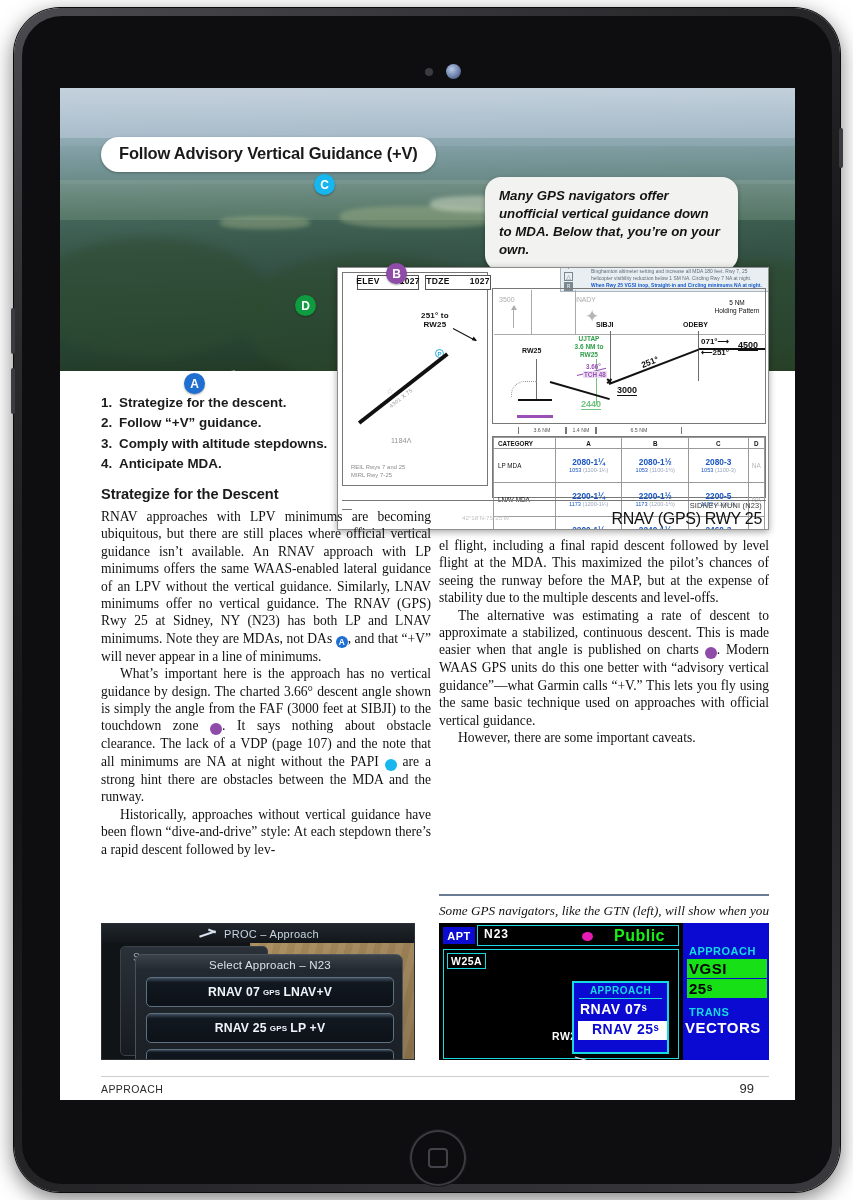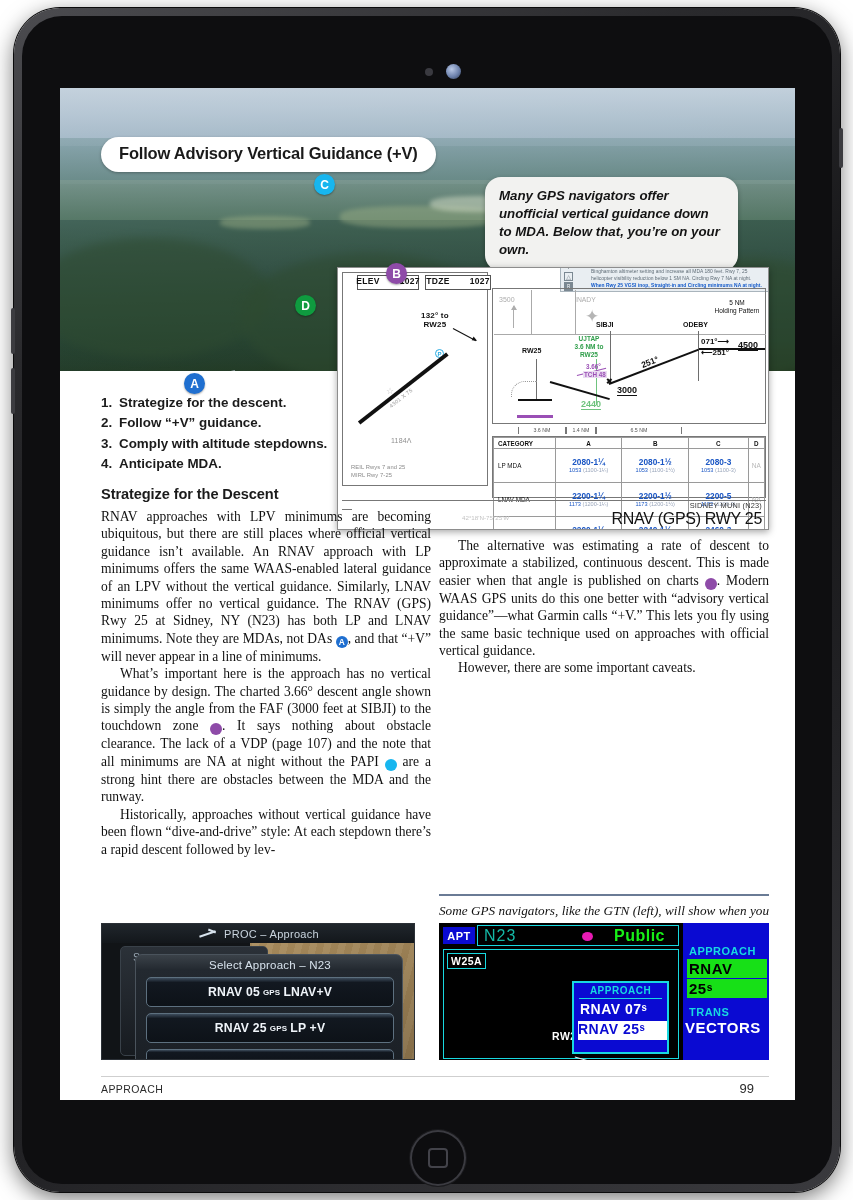--- a/index.html
+++ b/index.html
@@ -530,7 +530,7 @@
         <span>1027</span>
       </div>
       <div id="crs-label">
-        <div>132° to</div>
+        <div>251° to</div>
         <div>RW25</div>
       </div>
       <div id="crs-arrow"></div>

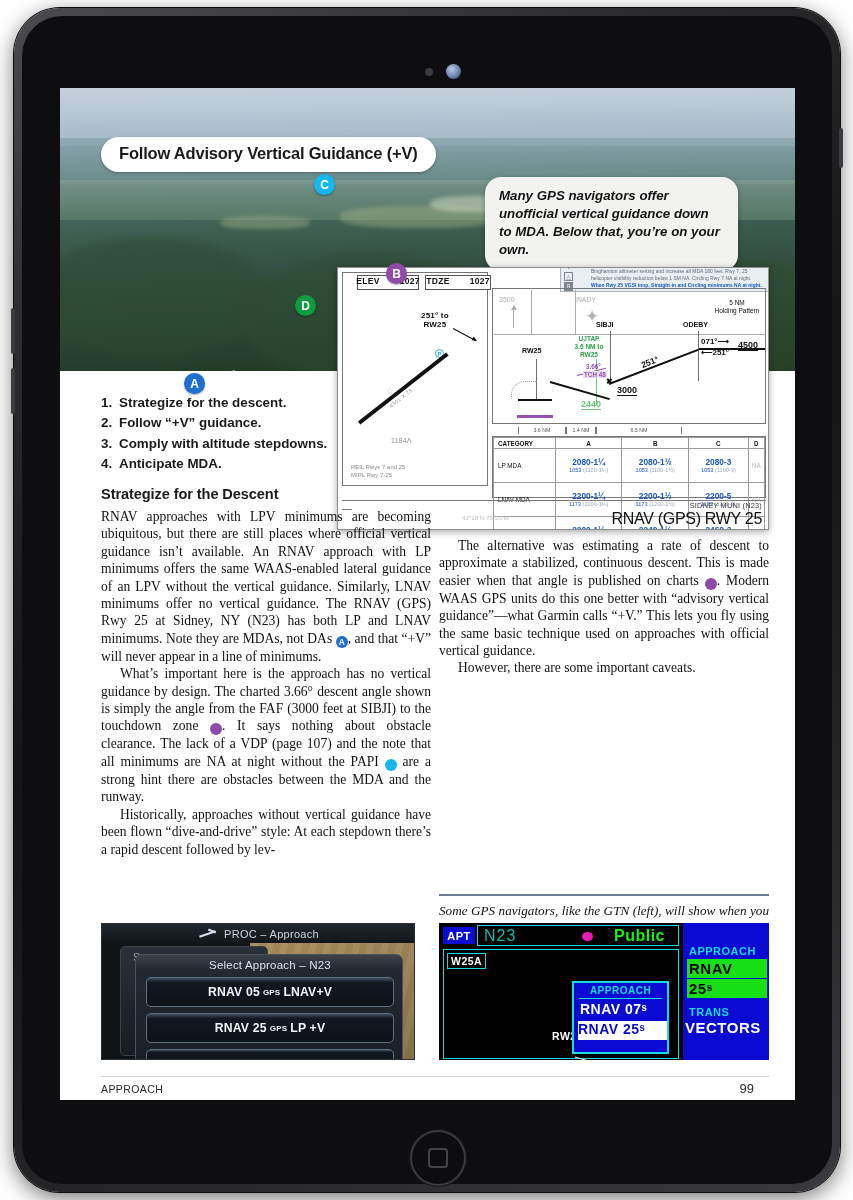--- a/index.html
+++ b/index.html
@@ -724,6 +724,7 @@
   </div>
 
   <div class="col" id="col-right">
+    <p>el flight, including a final rapid descent followed by level flight at the MDA. This maximized the pilot’s chances of seeing the runway before the MAP, but at the expense of stability due to the multiple descents and level-offs.</p>
     <p class="ind">The alternative was estimating a rate of descent to approximate a stabilized, continuous descent. This is made easier when that angle is published on charts <span class="ib ib-purple">B</span>. Modern WAAS GPS units do this one better with “advisory vertical guidance”—what Garmin calls “+V.” This lets you fly using the same basic technique used on approaches with official vertical guidance.</p>
     <p class="ind">However, there are some important caveats.</p>
   </div>

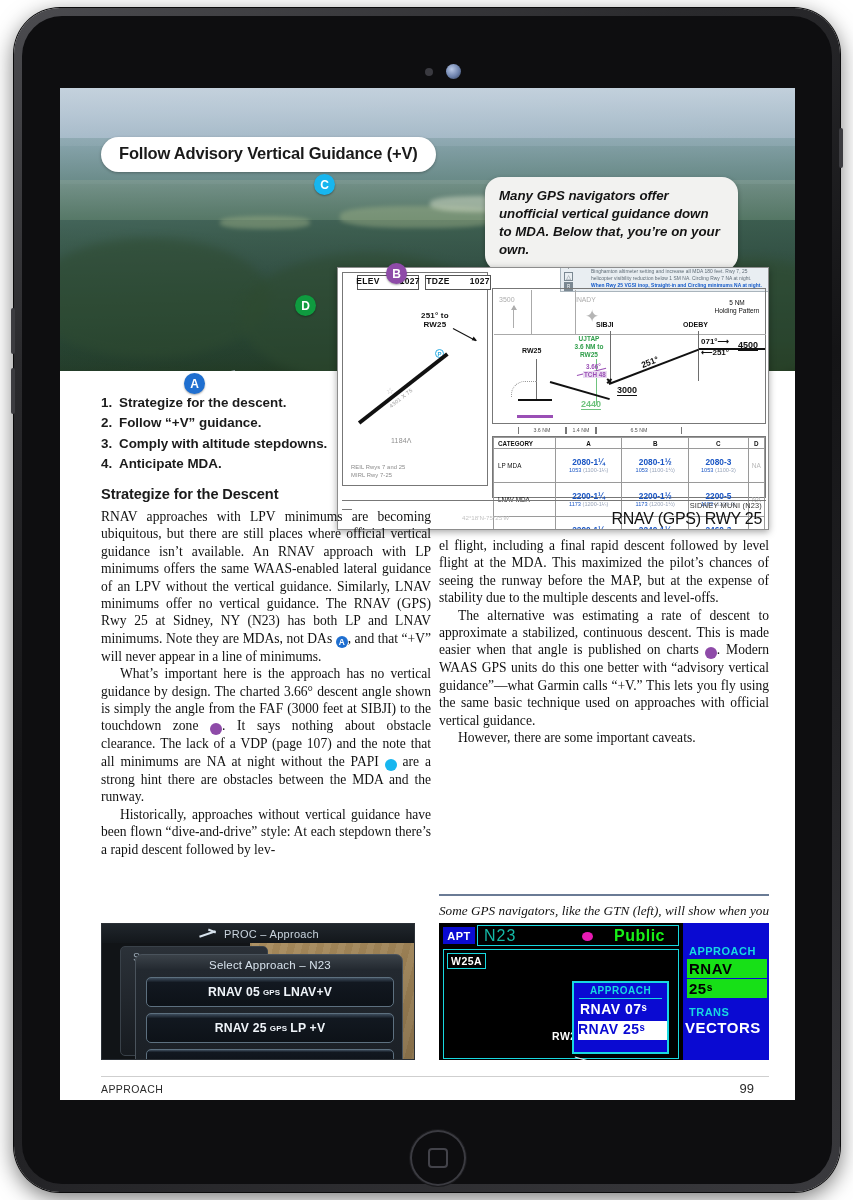--- a/index.html
+++ b/index.html
@@ -428,7 +428,7 @@
     position:absolute; left:38px; top:2px; width:202px; height:21px;
     border:1.5px solid #18d8e0;
   }
-  #gns-n23 { position:absolute; left:6px; top:1px; color:#14b8a6; font-size:16px; font-weight:400; letter-spacing:1px; }
+  #gns-n23 { position:absolute; left:6px; top:1px; color:#ffffff; font-size:12px; font-weight:700; letter-spacing:1px; }
   #gns-dot { position:absolute; left:104px; top:6px; width:11px; height:9px; border-radius:50%; background:#e81bb4; }
   #gns-public { position:absolute; left:136px; top:1px; color:#17f017; font-size:16px; font-weight:700; letter-spacing:.5px; }
   #gns-mapbox {

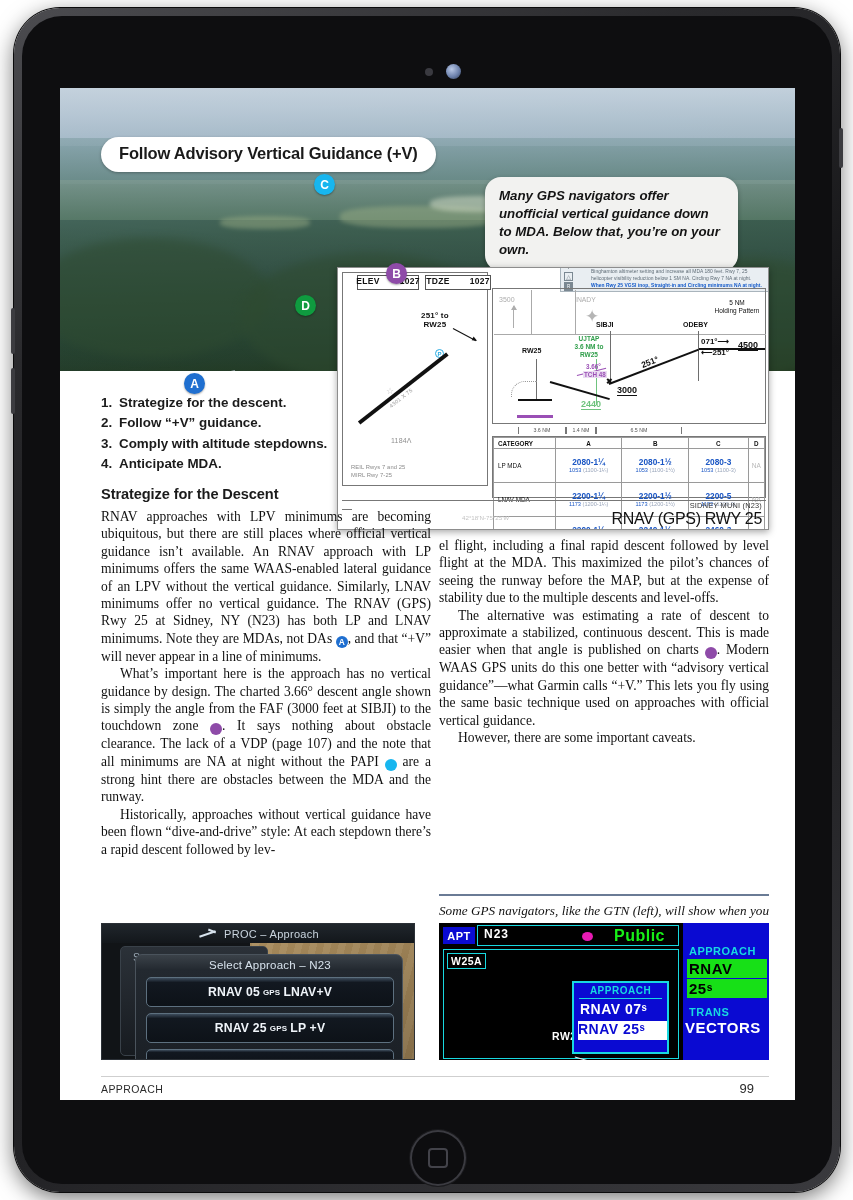--- a/index.html
+++ b/index.html
@@ -760,7 +760,7 @@
   <div id="gns">
     <div id="gns-right">
       <div id="gns-appr-lbl">APPROACH</div>
-      <div class="gns-green" id="gns-g1">RNAV</div>
+      <div class="gns-green" id="gns-g1">VGSI</div>
       <div class="gns-green" id="gns-g2">25ˢ</div>
       <div id="gns-trans">TRANS</div>
       <div id="gns-vectors">VECTORS</div>

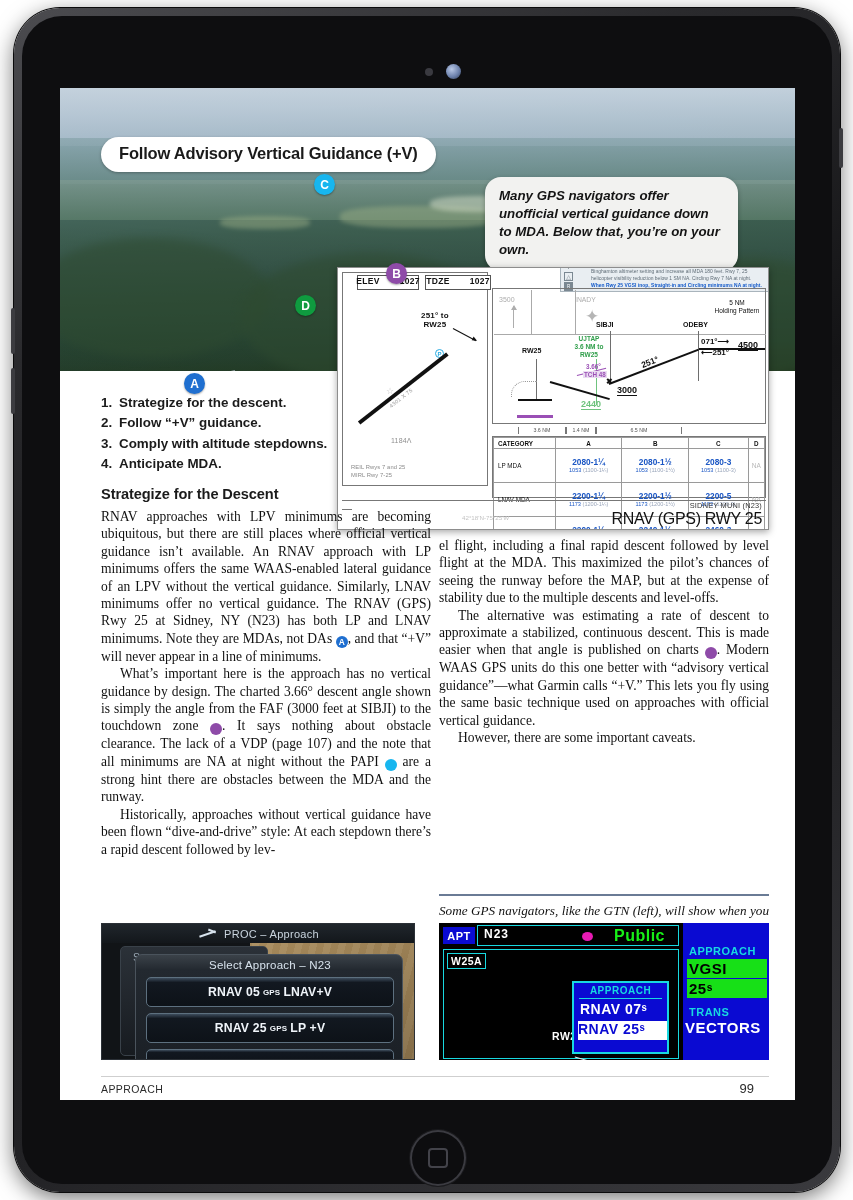--- a/index.html
+++ b/index.html
@@ -744,7 +744,7 @@
     <div id="gtn-dialog">
       <div id="gtn-dlg-title">Select Approach – N23</div>
       <div class="gtn-btn" id="gtn-btn1">
-        <span>RNAV 05</span>
+        <span>RNAV 07</span>
         <span class="gps-sm">GPS</span>
         <span>LNAV+V</span>
       </div>

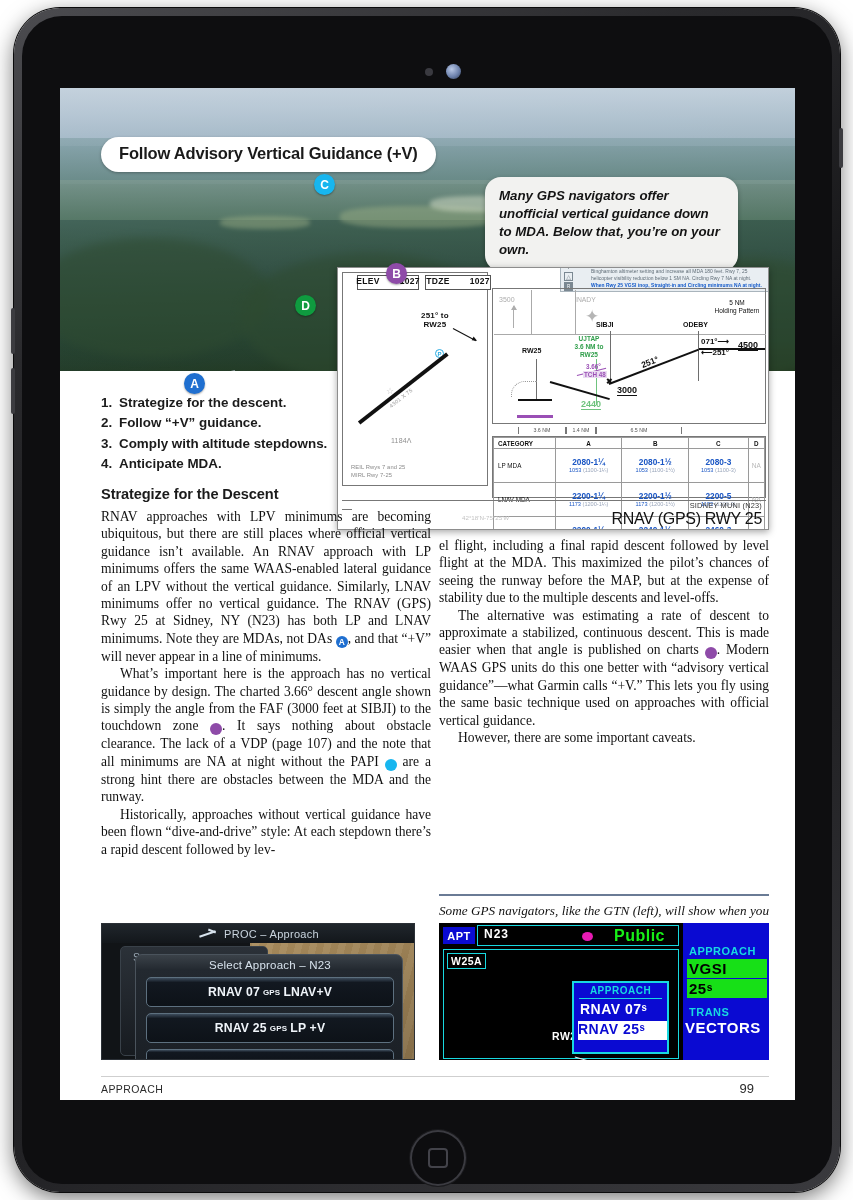--- a/index.html
+++ b/index.html
@@ -460,7 +460,7 @@
   #gns-pop-i2 {
     position:absolute; left:4px; top:38px; width:89px; height:19px;
     background:#fff; color:#0a0ad2; font-size:14px; font-weight:700;
-    letter-spacing:.5px; padding-left:0;
+    letter-spacing:.5px; padding-left:14px;
   }
   #gns-appr-lbl { position:absolute; left:6px; top:22px; color:#18d8e0; font-size:11px; font-weight:700; letter-spacing:.5px; }
   .gns-green {

